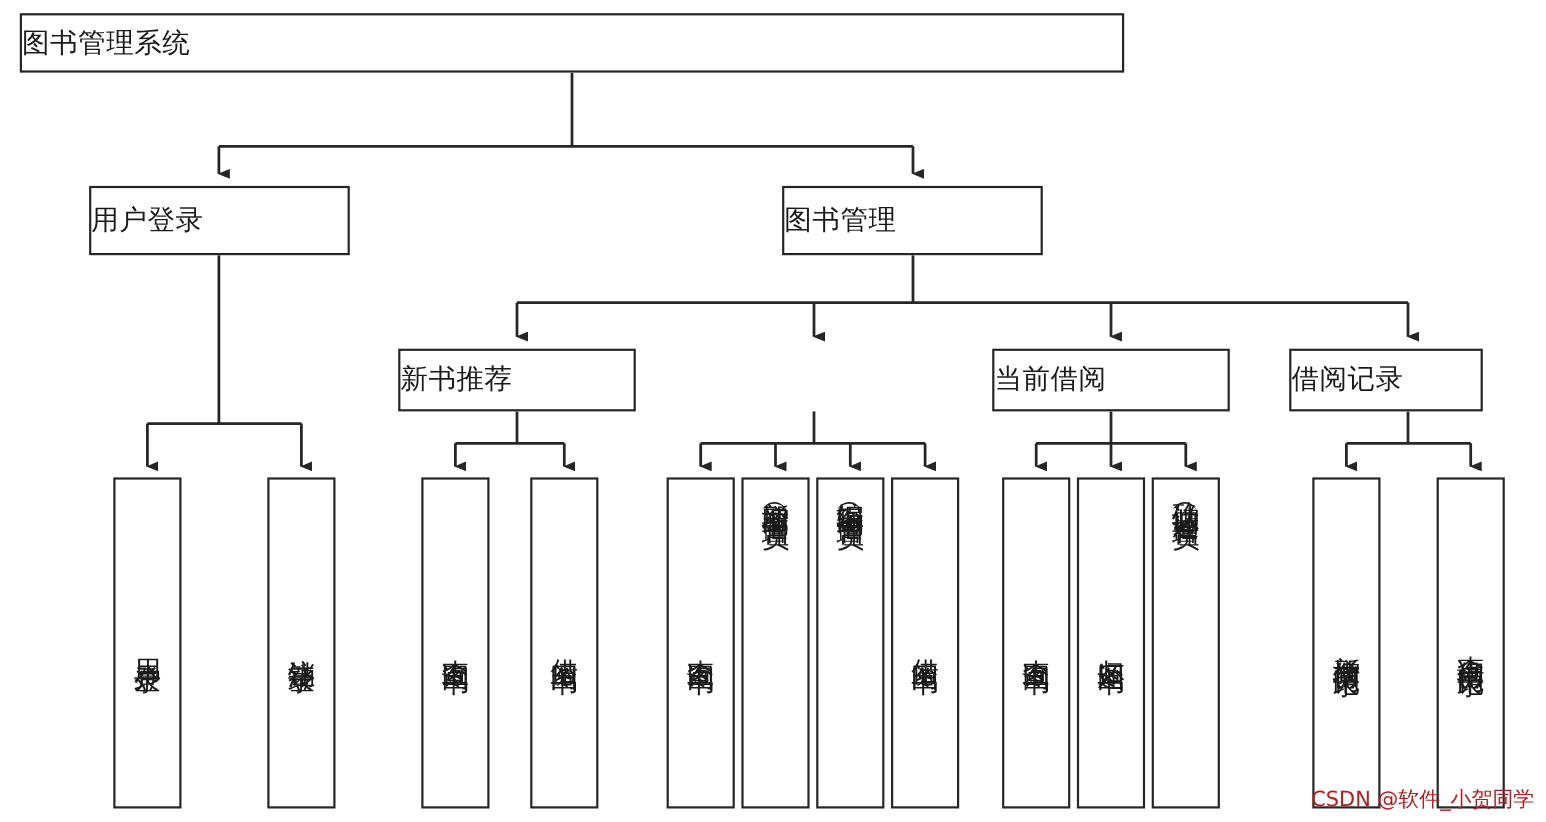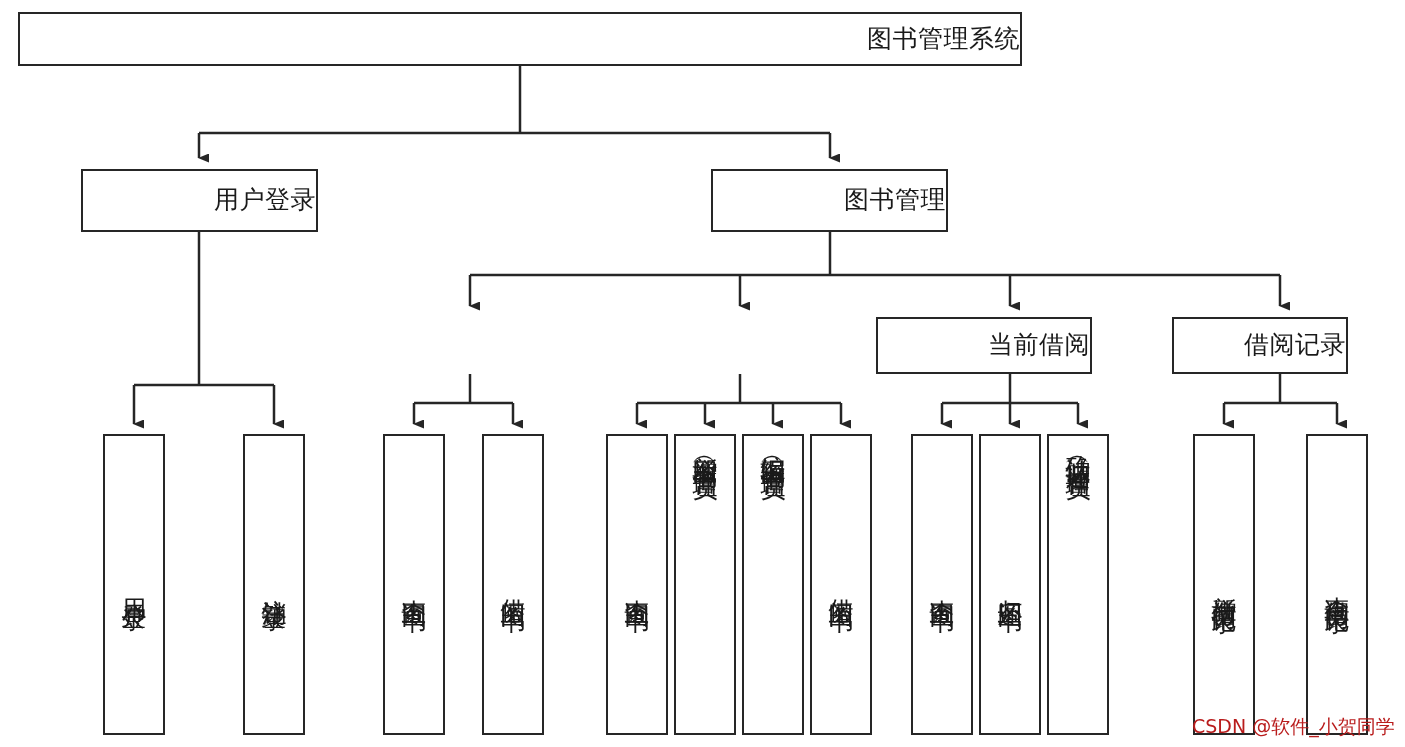--- a/index.html
+++ b/index.html
@@ -32,7 +32,7 @@
     background: #ffffff;
     display: flex;
     align-items: center;
-    justify-content: flex-end;
+    justify-content: flex-start;
     color: #1a1a1a;
   }
   .node .lbl {

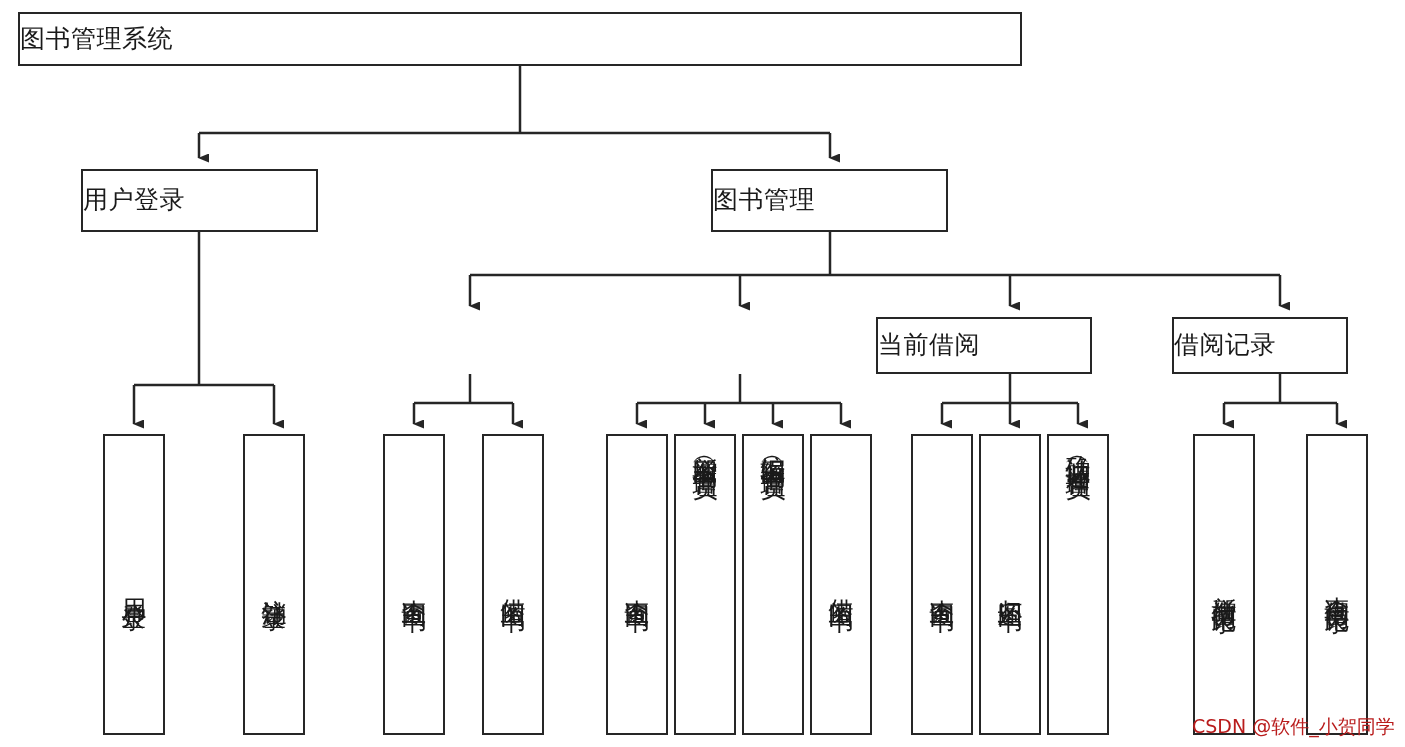--- a/index.html
+++ b/index.html
@@ -142,6 +142,9 @@
     <span class="lbl">图书管理</span>
   </div>
 
+  <div class="node h-node" style="left:362px; top:317px; width:216px; height:57px;">
+    <span class="lbl">新书推荐</span>
+  </div>
   <div class="node h-node" style="left:876px; top:317px; width:216px; height:57px;">
     <span class="lbl">当前借阅</span>
   </div>

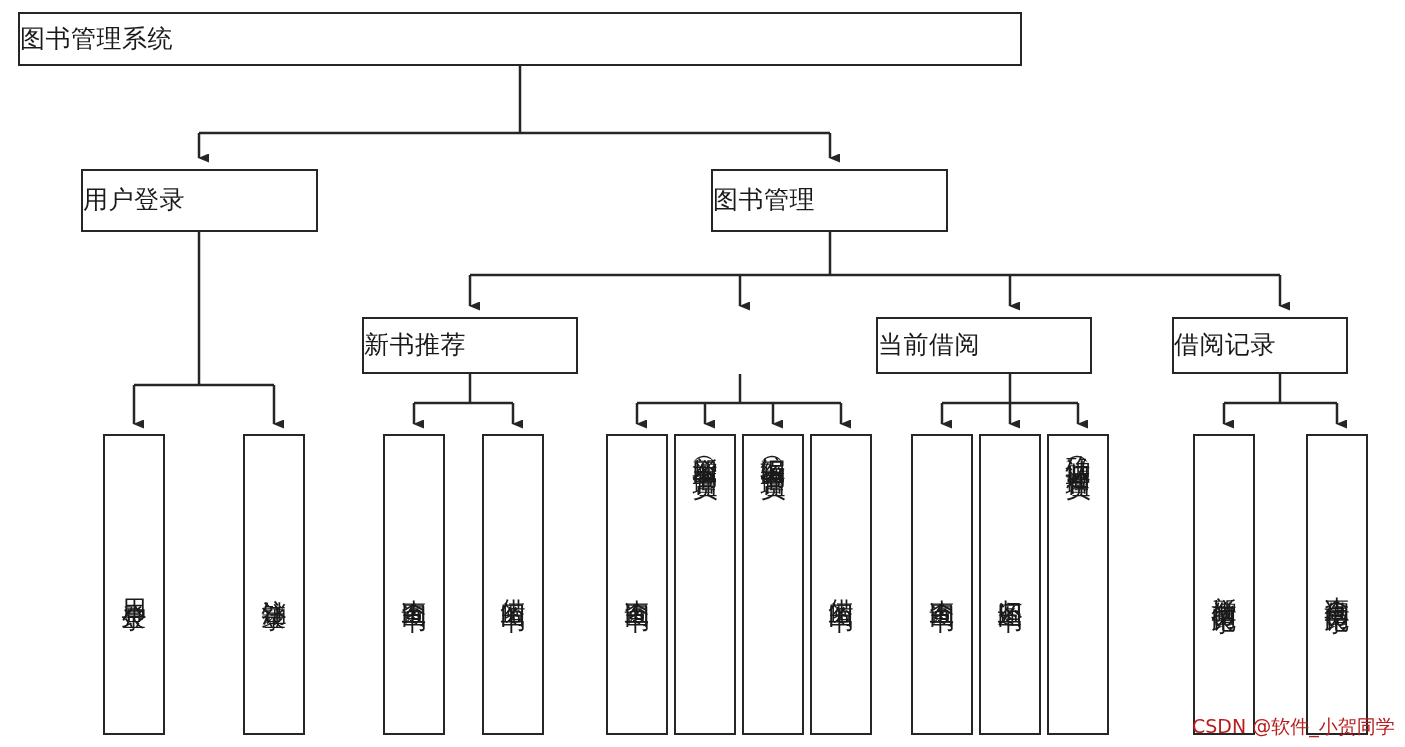--- a/index.html
+++ b/index.html
@@ -145,7 +145,7 @@
   <div class="node h-node" style="left:362px; top:317px; width:216px; height:57px;">
     <span class="lbl">新书推荐</span>
   </div>
-  <div class="node h-node" style="left:876px; top:317px; width:216px; height:57px;">
+  <div class="node h-node" style="left:902px; top:317px; width:216px; height:57px;">
     <span class="lbl">当前借阅</span>
   </div>
   <div class="node h-node" style="left:1172px; top:317px; width:176px; height:57px;">

